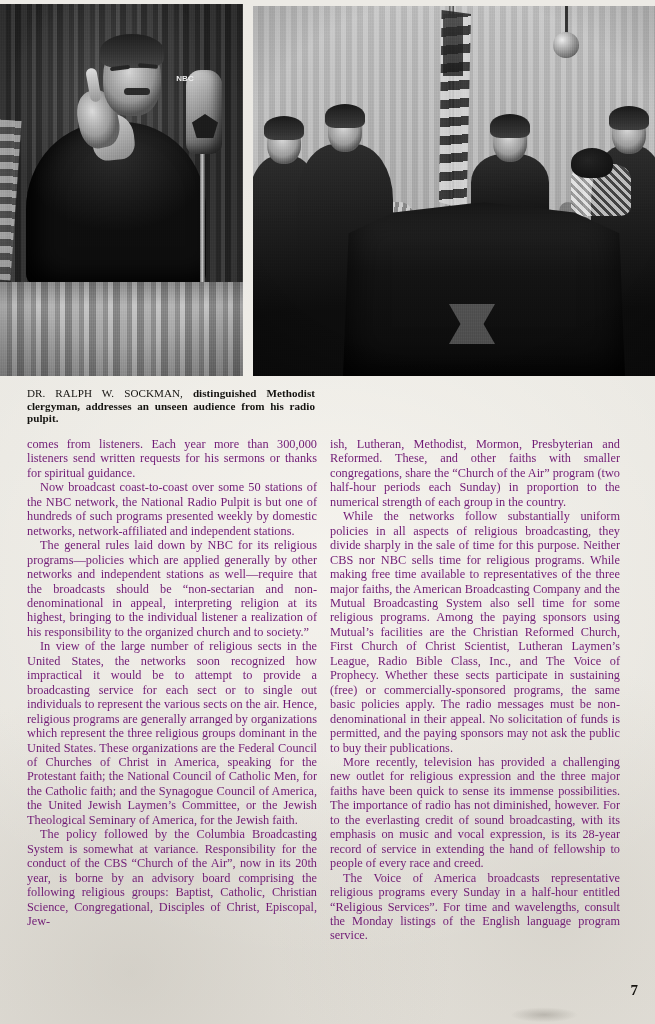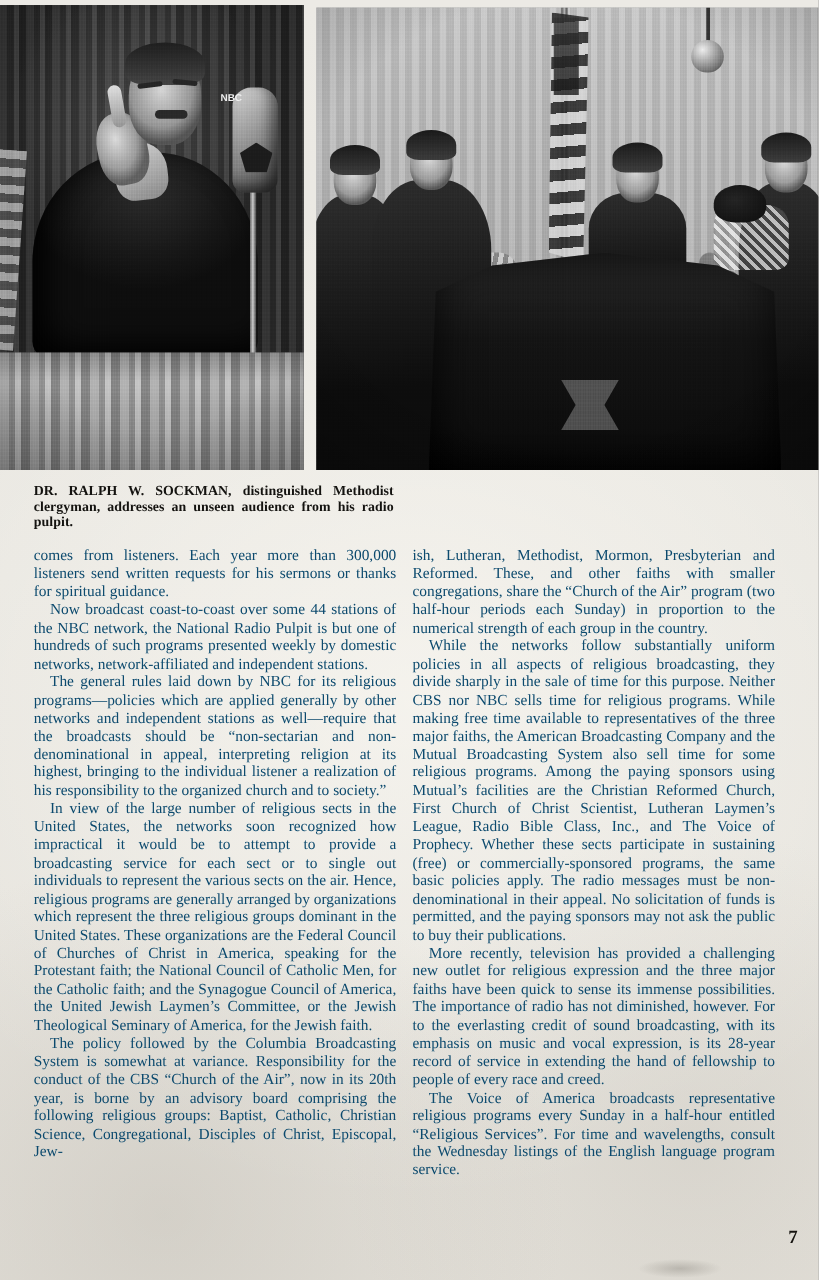--- a/index.html
+++ b/index.html
@@ -246,7 +246,7 @@
   }
   #caption-left  { left: 27px;  top: 387px; width: 288px; }
   #caption-right { left: 252px; top: 387px; width: 380px; }
-  .caption .lead { font-weight: bold; }
+  .caption .lead { font-weight: normal; }
 
   
   .col {

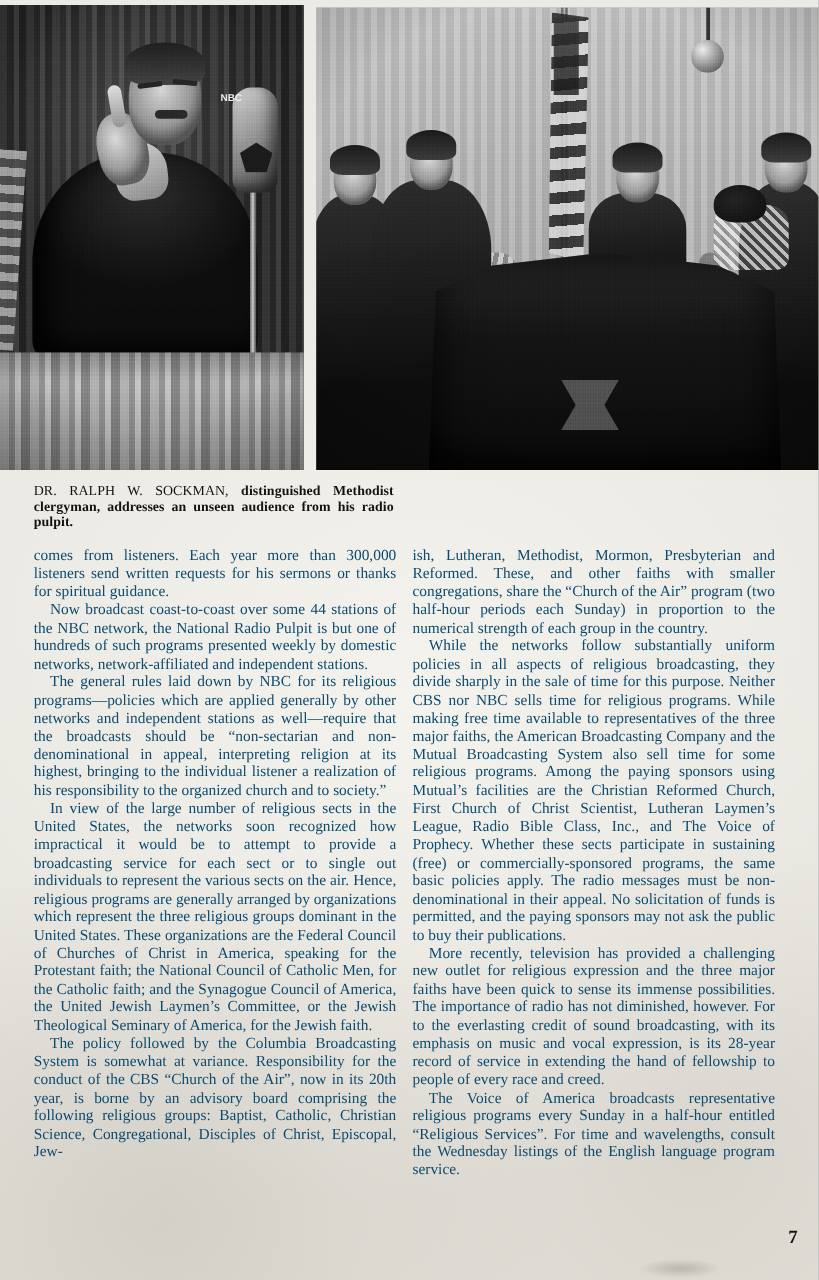--- a/index.html
+++ b/index.html
@@ -257,7 +257,7 @@
     line-height: 14.45px;
     text-align: justify;
     text-justify: inter-word;
-    color: #0c4a6e;
+    color: #701a75;
     hyphens: none;
   }
   #col-left  { left: 27px; }

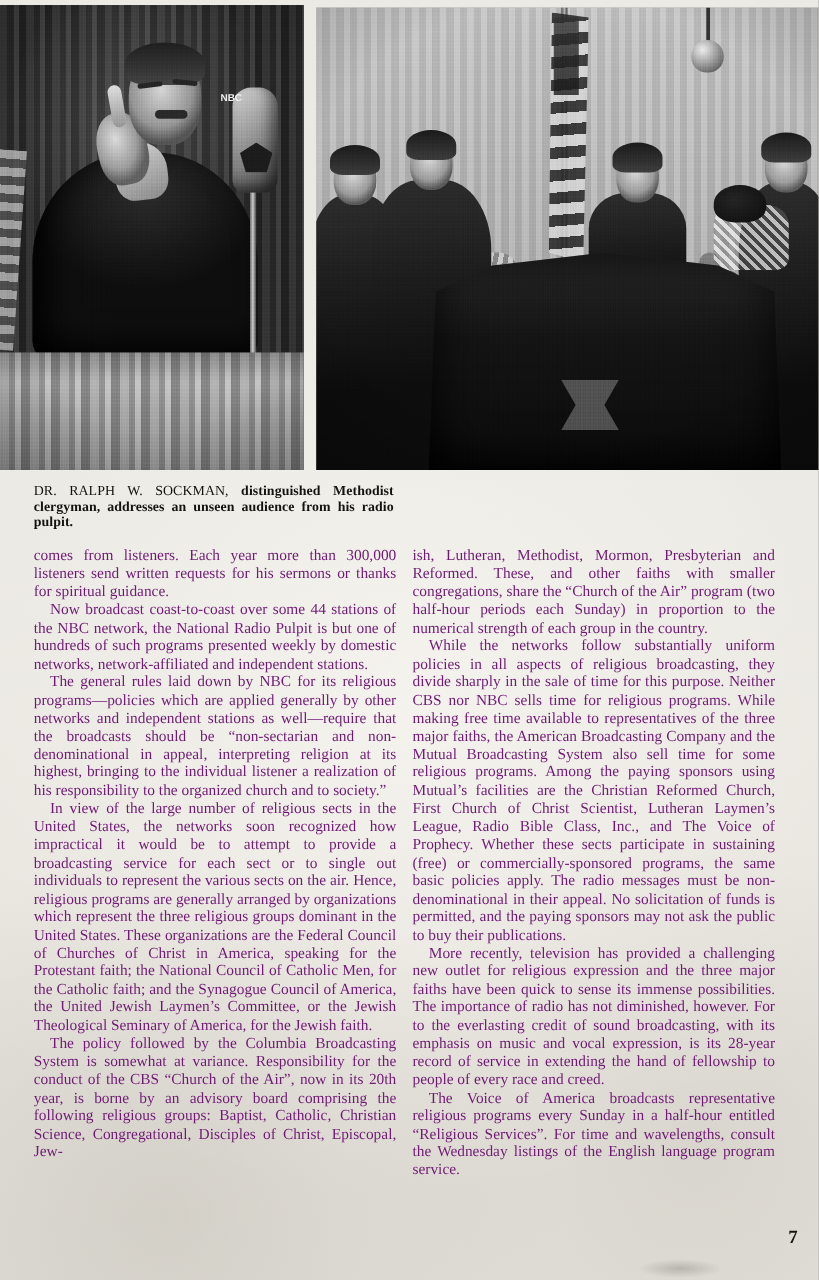--- a/index.html
+++ b/index.html
@@ -352,7 +352,7 @@
 
   <div class="col" id="col-left">
     <p class="first">comes from listeners. Each year more than 300,000 listeners send written requests for his sermons or thanks for spiritual guidance.</p>
-    <p>Now broadcast coast-to-coast over some 44 stations of the NBC network, the National Radio Pulpit is but one of hundreds of such programs presented weekly by domestic networks, network-affiliated and independent stations.</p>
+    <p>Now broadcast coast-to-coast over some 50 stations of the NBC network, the National Radio Pulpit is but one of hundreds of such programs presented weekly by domestic networks, network-affiliated and independent stations.</p>
     <p>The general rules laid down by NBC for its religious programs—policies which are applied generally by other networks and independent stations as well—require that the broadcasts should be “non-sectarian and non-denominational in appeal, interpreting religion at its highest, bringing to the individual listener a realization of his responsibility to the organized church and to society.”</p>
     <p>In view of the large number of religious sects in the United States, the networks soon recognized how impractical it would be to attempt to provide a broadcasting service for each sect or to single out individuals to represent the various sects on the air. Hence, religious programs are generally arranged by organizations which represent the three religious groups dominant in the United States. These organizations are the Federal Council of Churches of Christ in America, speaking for the Protestant faith; the National Council of Catholic Men, for the Catholic faith; and the Synagogue Council of America, the United Jewish Laymen’s Committee, or the Jewish Theological Seminary of America, for the Jewish faith.</p>
     <p>The policy followed by the Columbia Broadcasting System is somewhat at variance. Responsibility for the conduct of the CBS “Church of the Air”, now in its 20th year, is borne by an advisory board comprising the following religious groups: Baptist, Catholic, Christian Science, Congregational, Disciples of Christ, Episcopal, Jew-</p>

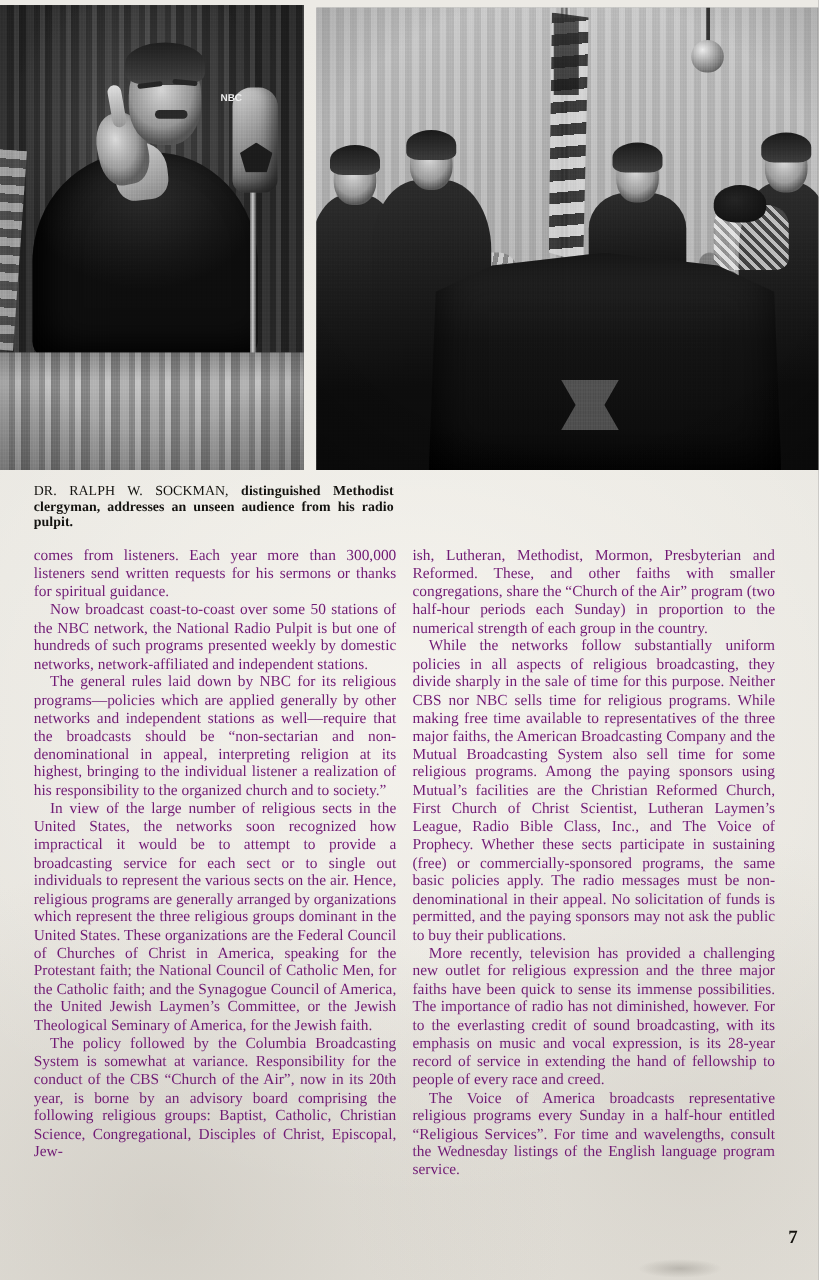--- a/index.html
+++ b/index.html
@@ -362,7 +362,7 @@
     <p class="first">ish, Lutheran, Methodist, Mormon, Presbyterian and Reformed. These, and other faiths with smaller congregations, share the “Church of the Air” program (two half-hour periods each Sunday) in proportion to the numerical strength of each group in the country.</p>
     <p>While the networks follow substantially uniform policies in all aspects of religious broadcasting, they divide sharply in the sale of time for this purpose. Neither CBS nor NBC sells time for religious programs. While making free time available to representatives of the three major faiths, the American Broadcasting Company and the Mutual Broadcasting System also sell time for some religious programs. Among the paying sponsors using Mutual’s facilities are the Christian Reformed Church, First Church of Christ Scientist, Lutheran Laymen’s League, Radio Bible Class, Inc., and The Voice of Prophecy. Whether these sects participate in sustaining (free) or commercially-sponsored programs, the same basic policies apply. The radio messages must be non-denominational in their appeal. No solicitation of funds is permitted, and the paying sponsors may not ask the public to buy their publications.</p>
     <p>More recently, television has provided a challenging new outlet for religious expression and the three major faiths have been quick to sense its immense possibilities. The importance of radio has not diminished, however. For to the everlasting credit of sound broadcasting, with its emphasis on music and vocal expression, is its 28-year record of service in extending the hand of fellowship to people of every race and creed.</p>
-    <p>The Voice of America broadcasts representative religious programs every Sunday in a half-hour entitled “Religious Services”. For time and wavelengths, consult the Wednesday listings of the English language program service.</p>
+    <p>The Voice of America broadcasts representative religious programs every Sunday in a half-hour entitled “Religious Services”. For time and wavelengths, consult the Monday listings of the English language program service.</p>
   </div>
 
   <div id="page-number">7</div>

